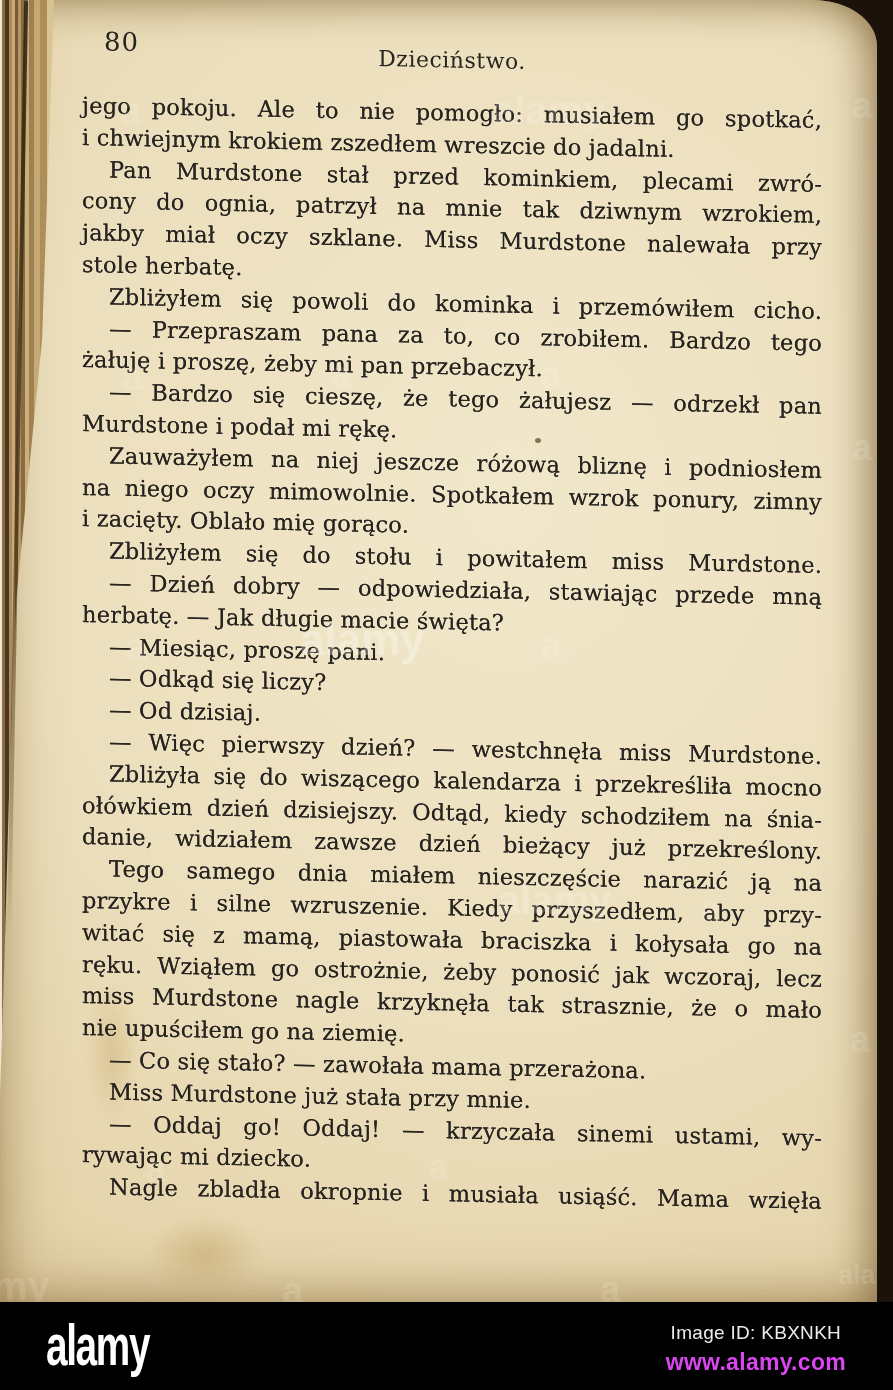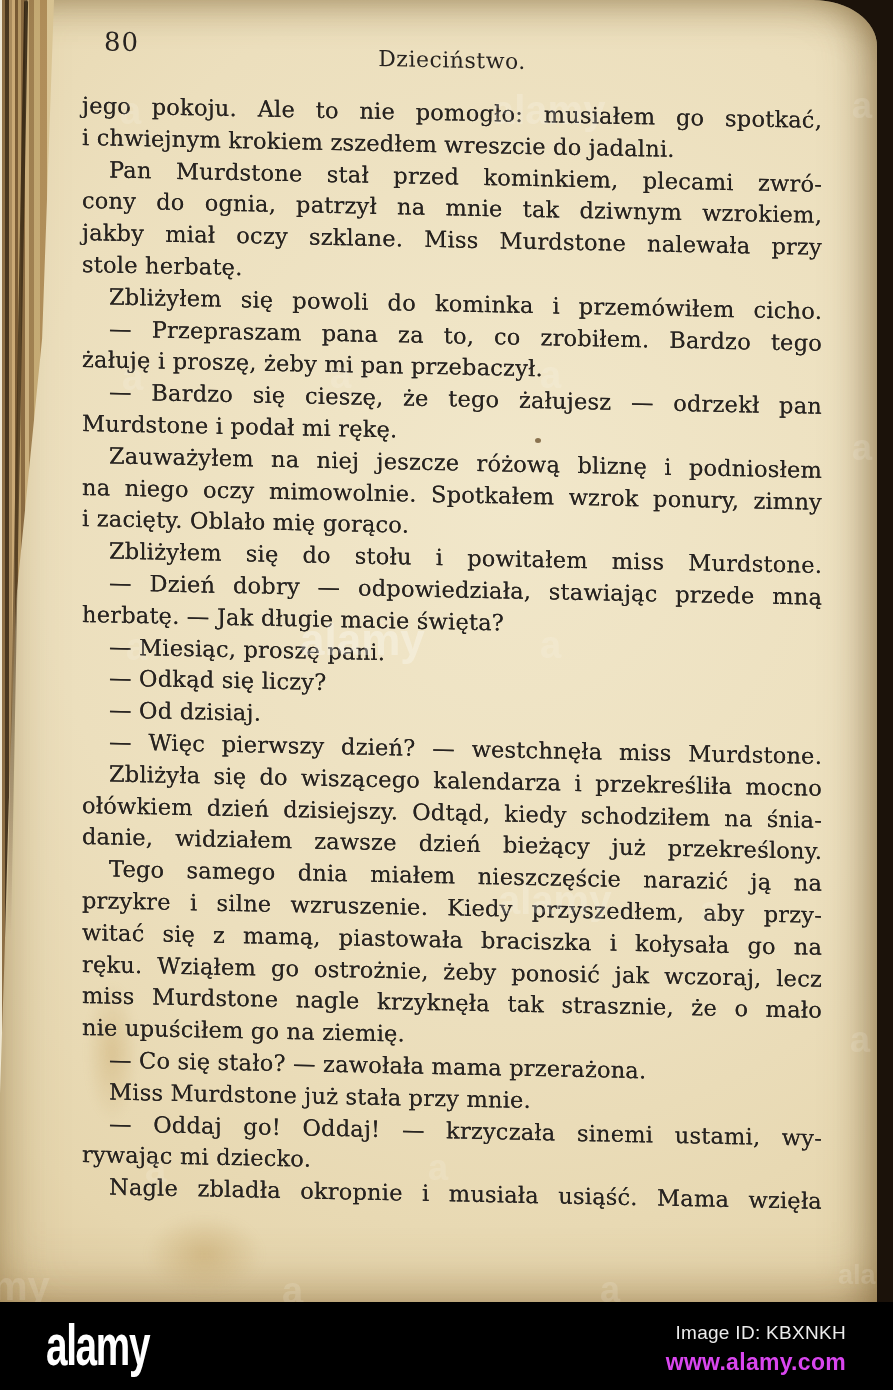--- a/index.html
+++ b/index.html
@@ -51,7 +51,7 @@
     transform:scaleX(.68);transform-origin:left bottom;}
   .footer-meta{position:absolute;right:47px;top:20px;text-align:right;
     font-family:"Liberation Sans",sans-serif;color:#ececec;}
-  .footer-id{font-size:19px;margin-bottom:5px;letter-spacing:.3px;}
+  .footer-id{font-size:19px;margin-bottom:5px;letter-spacing:.3px;text-align:center;}
   .footer-url{font-size:23px;font-weight:700;color:#d946ef;letter-spacing:.3px;}
 </style>
 </head>

